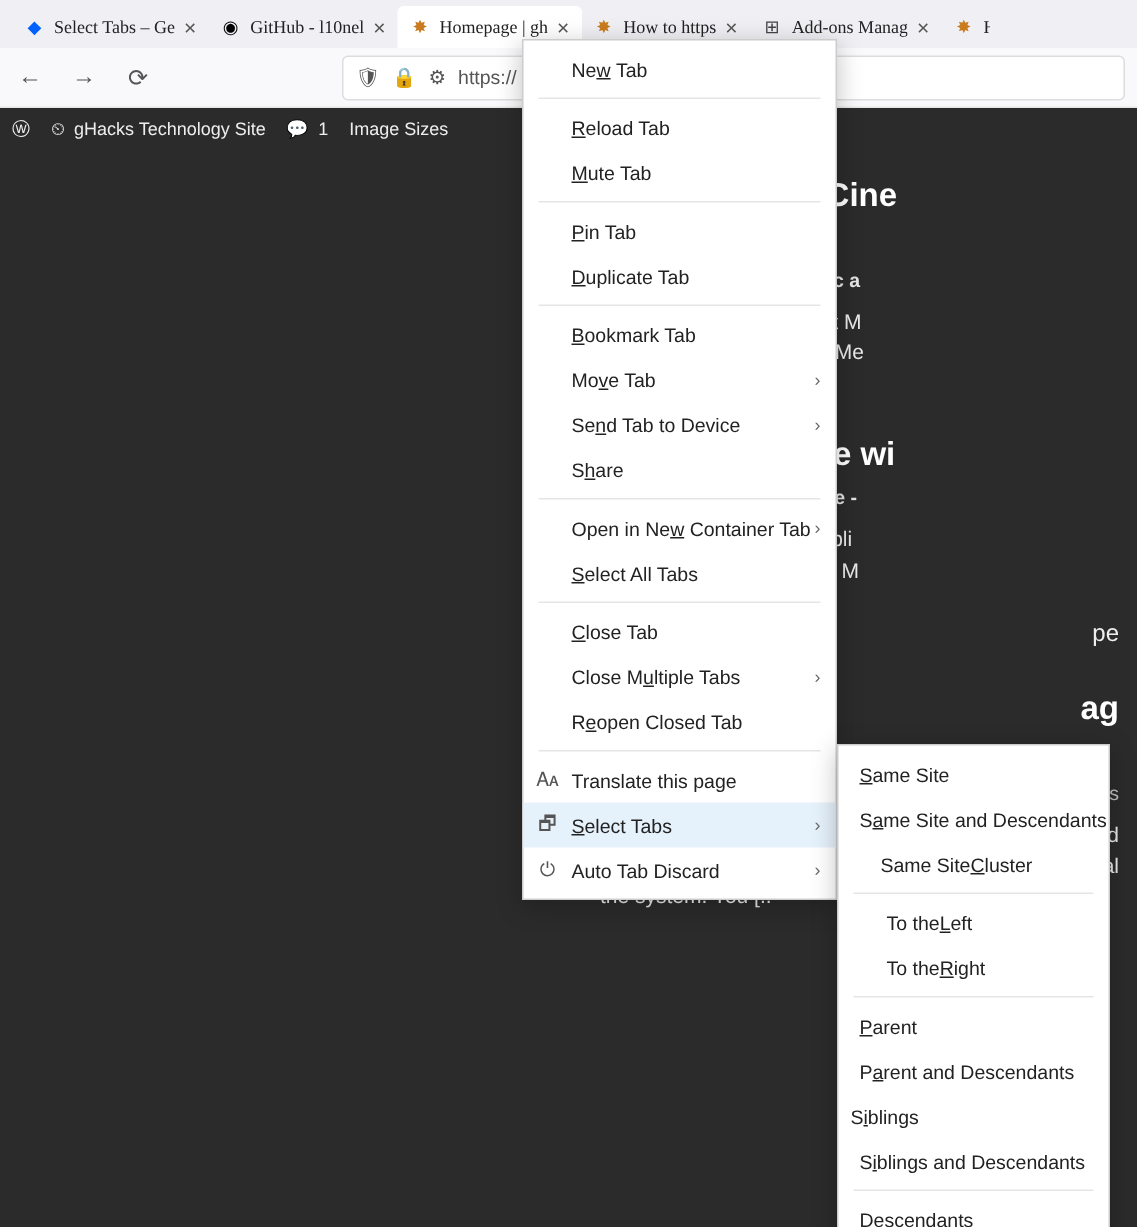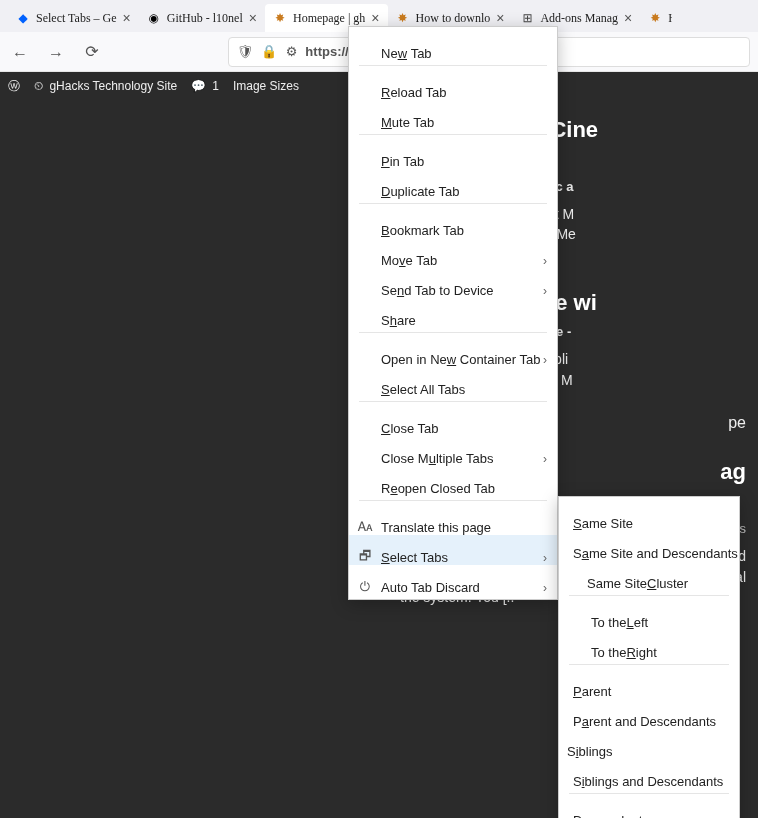--- a/index.html
+++ b/index.html
@@ -67,7 +67,7 @@
   </div>
   <div class="tab">
     <span class="favicon fav-paw">✸</span>
-    <span class="label">How to downlo</span>
+    <span class="label">How to https</span>
     <span class="close">×</span>
   </div>
   <div class="tab">

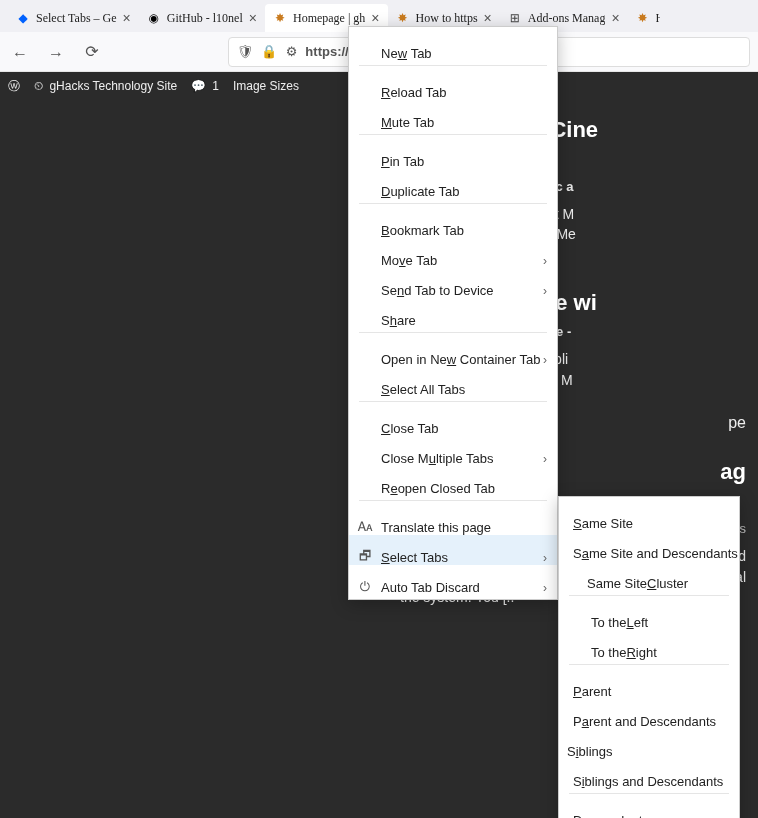--- a/index.html
+++ b/index.html
@@ -17,7 +17,7 @@
   .toolbar { display:flex; align-items:center; height:40px; background:#f9f9fb; padding:0 8px; gap:12px; border-bottom:1px solid #e6e6e6; }
   .toolbar .navbtn { width:24px; height:24px; display:flex; align-items:center; justify-content:center; color:#555; font-size:16px; }
   .urlbar { flex:1; display:flex; align-items:center; height:30px; background:#fff; border:1px solid #ddd; border-radius:4px; padding:0 8px; gap:8px; color:#555; font-size:13px; }
-  .urlbar .urltext { color:#555;font-weight:bold; }
+  .urlbar .urltext { color:#555; }
 
   .bookmarks-bar { display:flex; align-items:center; height:28px; background:#2b2b2b; color:#eee; font-size:12px; padding:0 8px; gap:14px; }
   .bookmarks-bar .item { display:flex; align-items:center; gap:6px; }

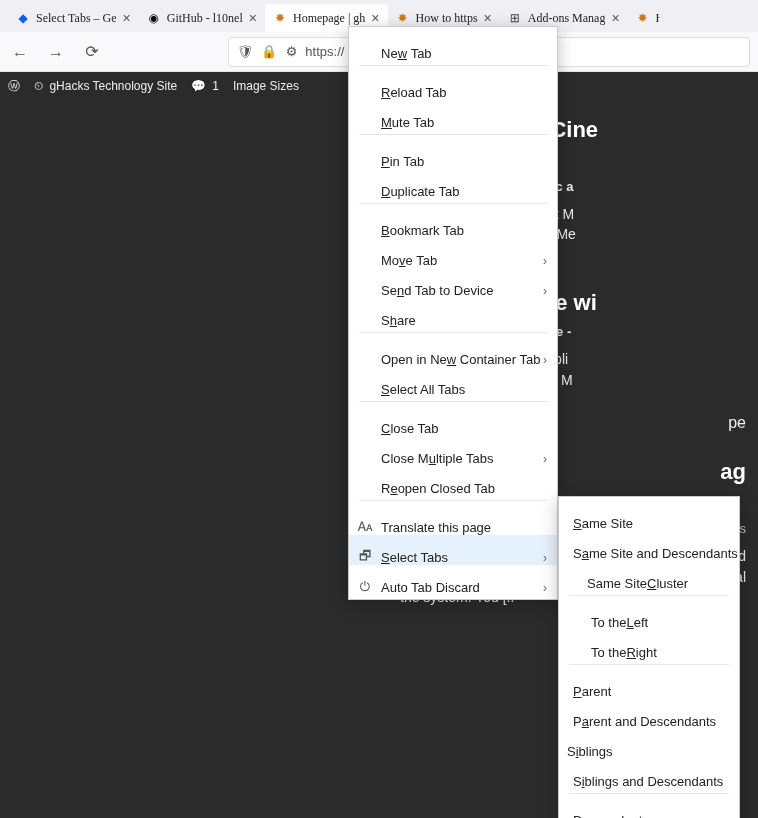--- a/index.html
+++ b/index.html
@@ -34,7 +34,7 @@
                             font-size:13px; color:#222; padding:4px 0; }
   .context-menu { left:348px; top:26px; width:210px; }
   .submenu { left:558px; top:496px; width:182px; }
-  .menu-item { display:flex; align-items:flex-end; height:30px; padding:0 14px 0 32px; position:relative; white-space:nowrap; }
+  .menu-item { display:flex; align-items:center; height:30px; padding:0 14px 0 32px; position:relative; white-space:nowrap; }
   .menu-item.hover { background:#e5f1fb; }
   .menu-item .arrow { position:absolute; right:10px; color:#666; font-size:12px; }
   .menu-item .ico { position:absolute; left:8px; width:16px; height:16px; display:flex; align-items:center; justify-content:center; color:#555; font-size:13px; }

